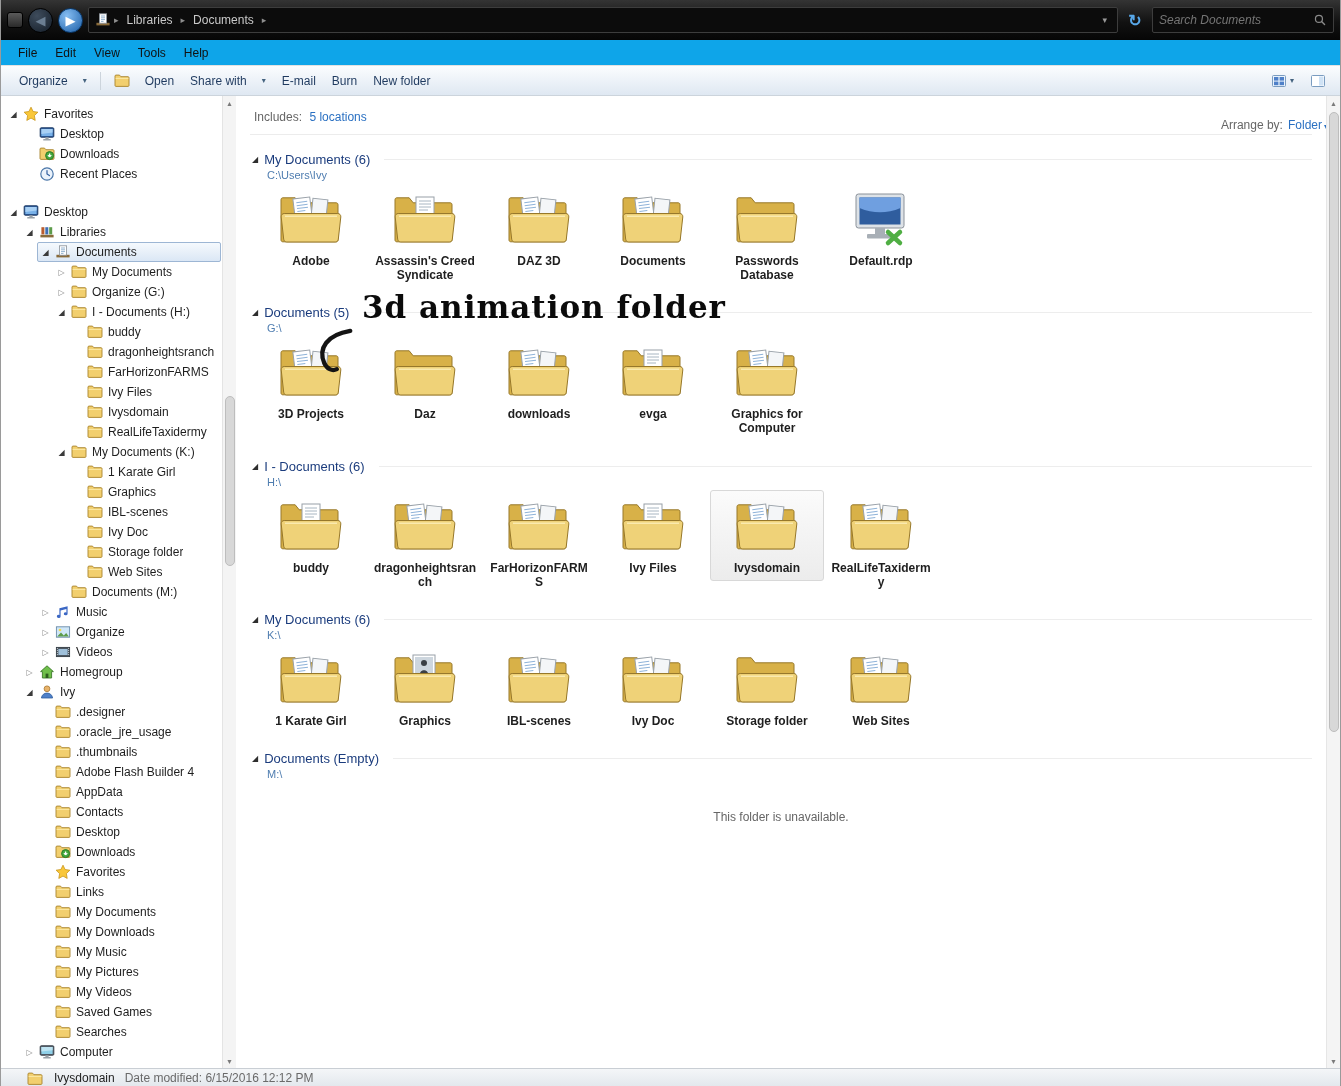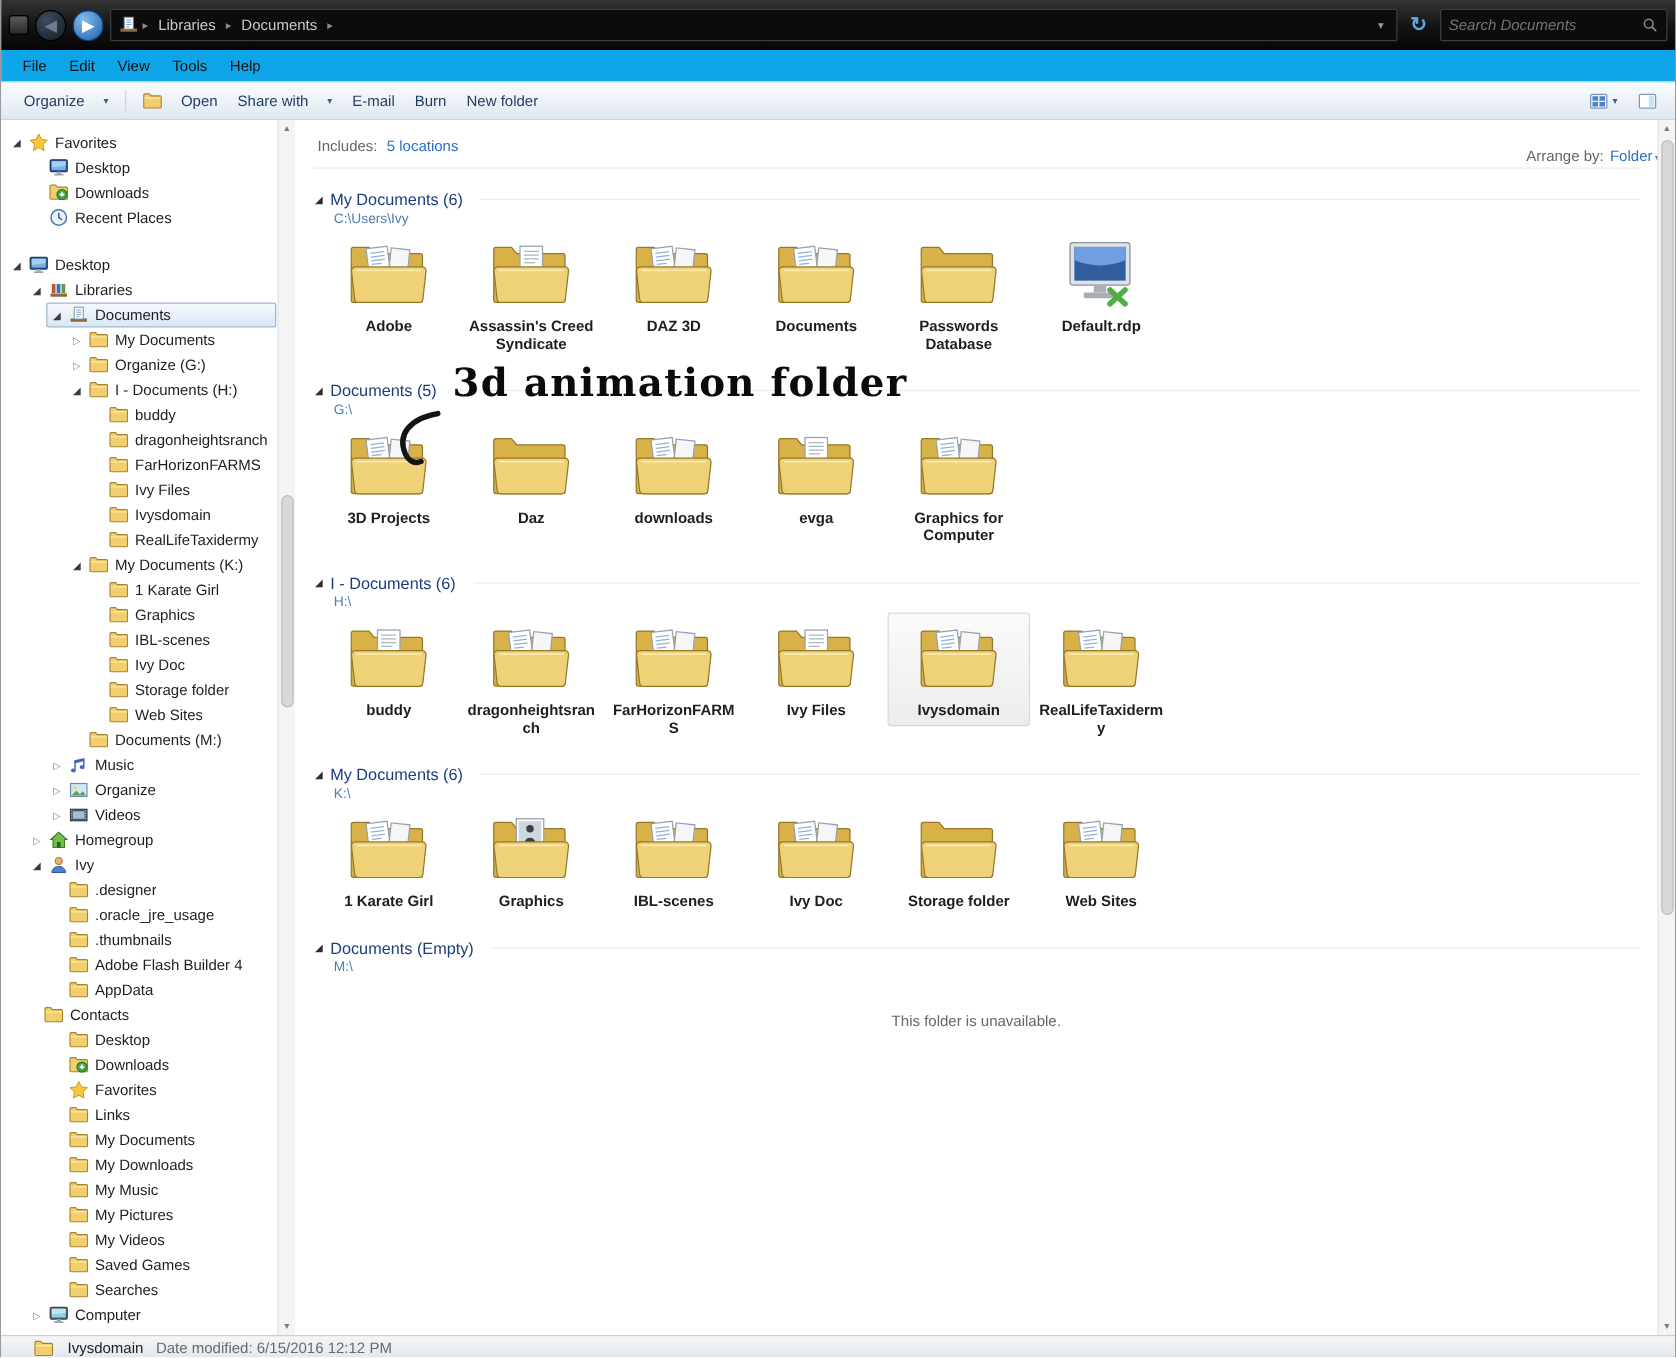--- a/index.html
+++ b/index.html
@@ -613,7 +613,7 @@
               <span class="slabel">AppData</span>
             </span>
           </div>
-          <div class="srow" style="padding-left: 16px;">
+          <div class="srow" style="padding-left: 36px;">
             <span class="srin">
               <span class="expander"></span>
               <span class="sic">

